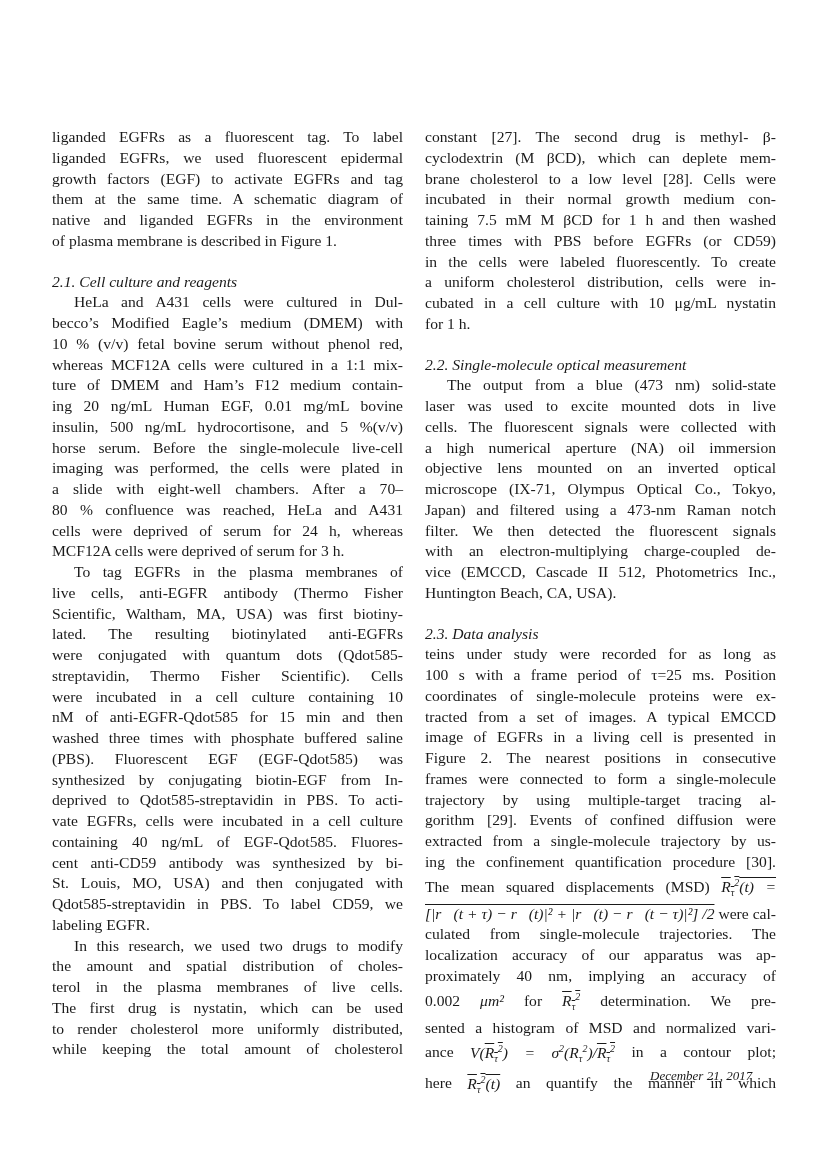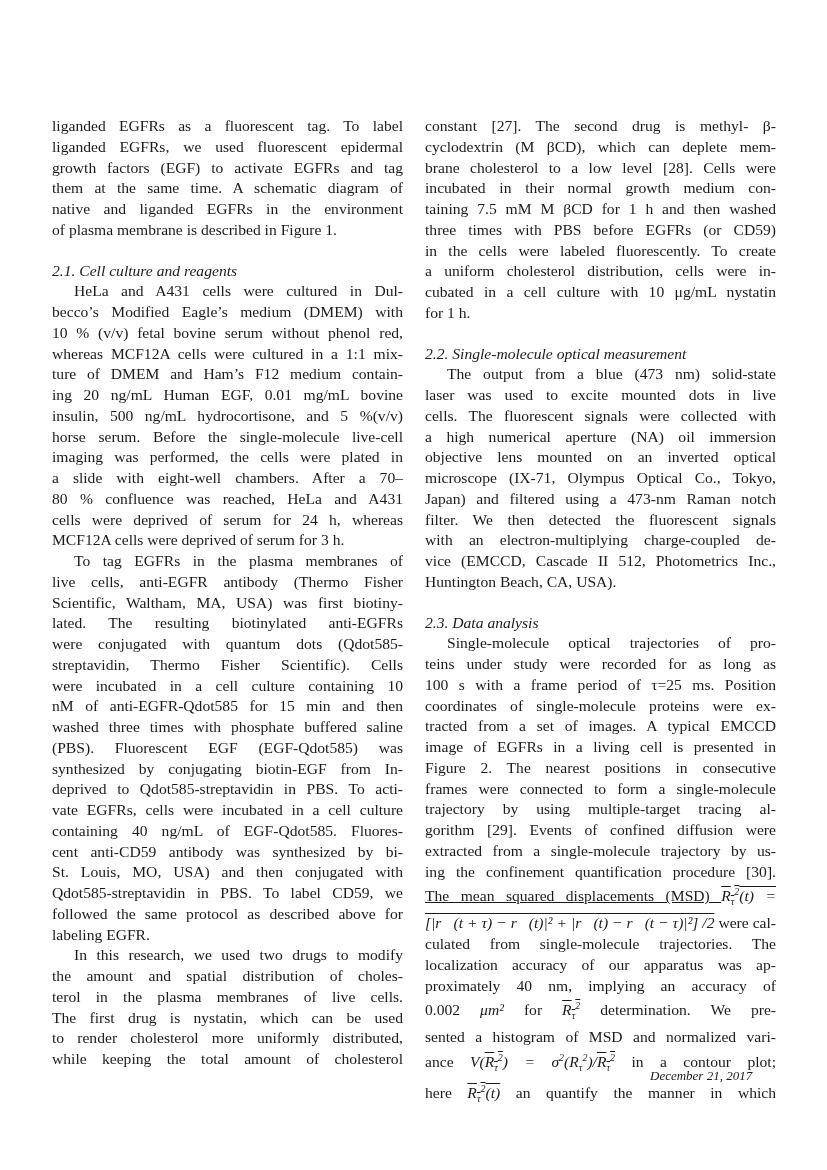--- a/index.html
+++ b/index.html
@@ -14,7 +14,7 @@
   .para { margin: 0; text-indent: 0; }
   .heading { margin: 20px 0 0 0; font-style: italic; font-size: 15.6px; line-height: 20.75px; }
   .heading + .para { margin-top: 0; }
-  .first-para { margin-top: 1px; }
+  .first-para { margin-top: 12px; }
   .math { font-style: italic; }
   .over { text-decoration: overline; }
   .footer-date { position: absolute; left: 650px; top: 1068px; font-style: italic;

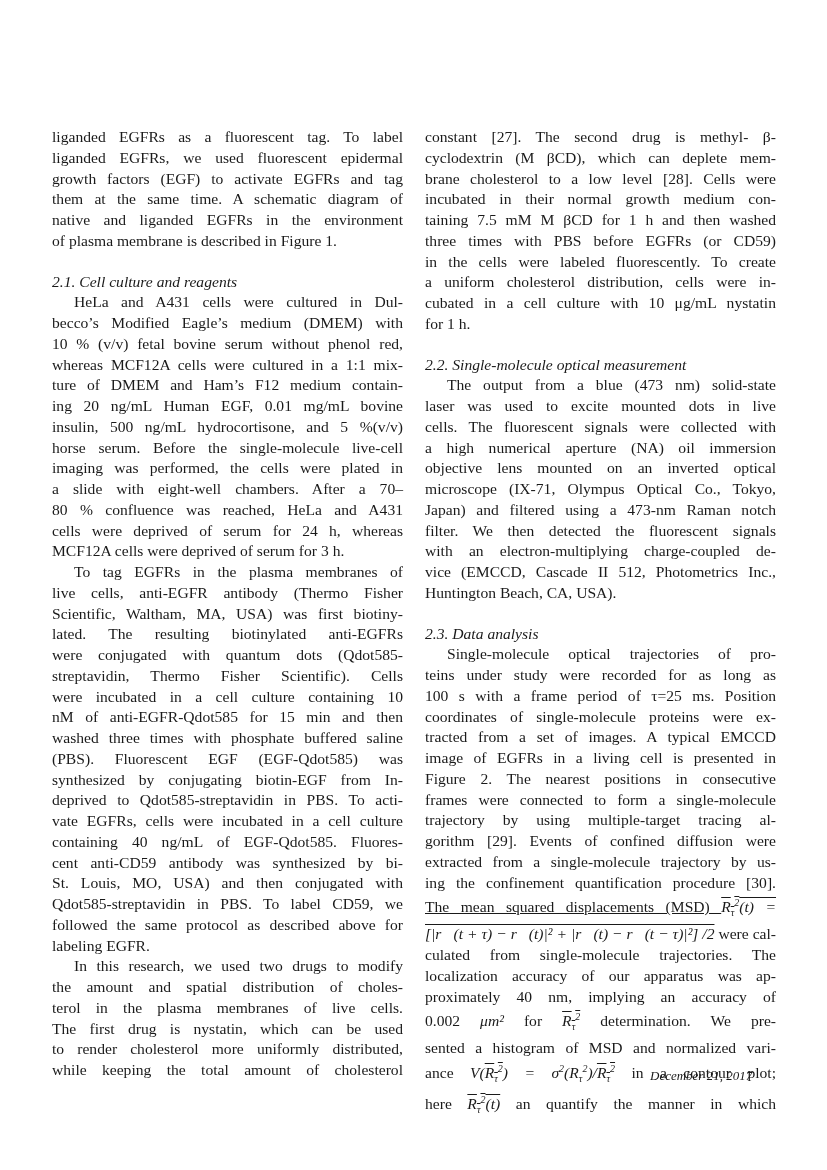--- a/index.html
+++ b/index.html
@@ -116,7 +116,6 @@
     <div class="heading">2.3.  Data analysis</div>
     <div class="para" id="p23">
       <div id="p23lines">
-          <span class="line" style="text-indent: 22px;">Single-molecule optical trajectories of pro-</span>
           <span class="line">teins under study were recorded for as long as</span>
           <span class="line">100 s with a frame period of τ=25 ms.  Position</span>
           <span class="line">coordinates of single-molecule proteins were ex-</span>

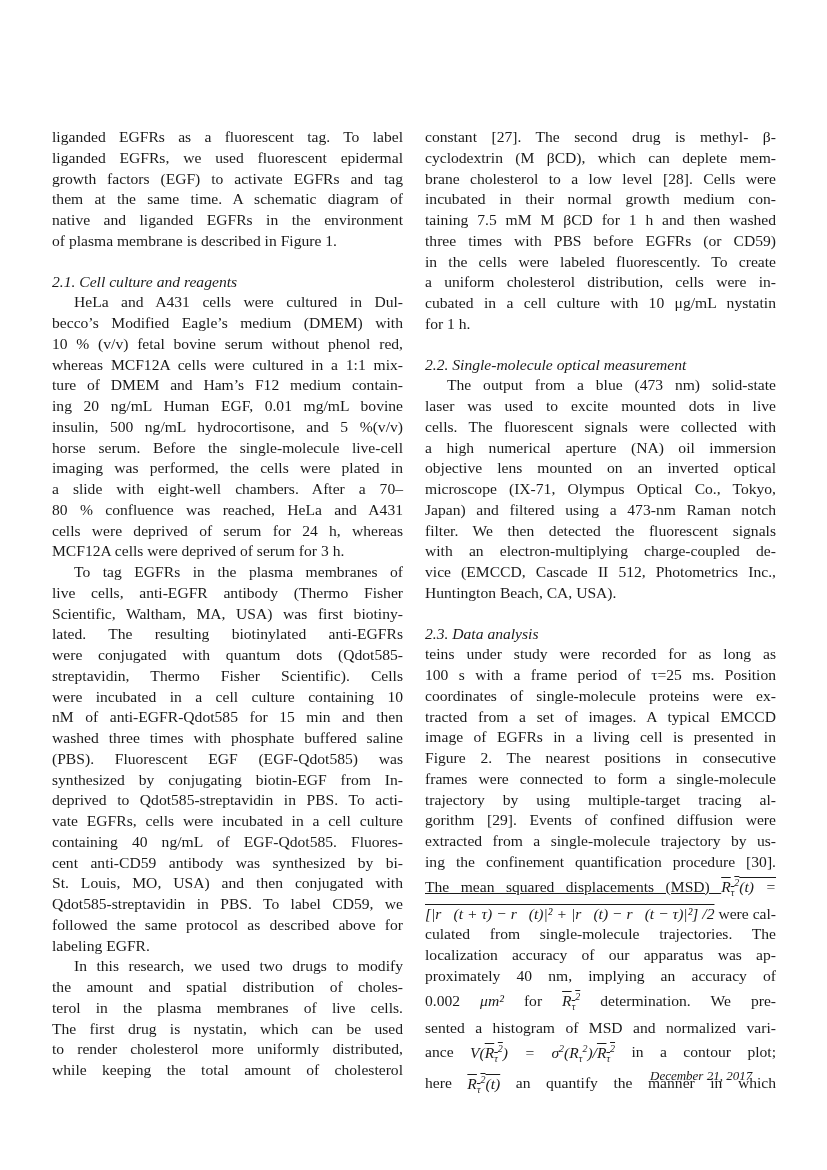--- a/index.html
+++ b/index.html
@@ -128,7 +128,7 @@
           <span class="line">extracted from a single-molecule trajectory by us-</span>
           <span class="line">ing the confinement quantification procedure [30].</span>
         </div>
-      <span class="line"><span style="text-decoration: underline; margin-top: 32px;">The mean squared displacements (MSD) </span><span class="math"><span class="over"><span>R</span><sub style="font-size:10px;">τ</sub><sup style="font-size:10px;">2</sup><span>(t) =</span></span></span></span>
+      <span class="line"><span style=" margin-top: 32px;">The mean squared displacements (MSD) </span><span class="math"><span class="over"><span>R</span><sub style="font-size:10px;">τ</sub><sup style="font-size:10px;">2</sup><span>(t) =</span></span></span></span>
       <span class="line"><span class="math over" style="text-decoration: overline;">[|r⃗(t + τ) − r⃗(t)|² + |r⃗(t) − r⃗(t − τ)|²] /2</span><span> were cal-</span></span>
       <div id="afterlines">
           <span class="line">culated from single-molecule trajectories.  The</span>

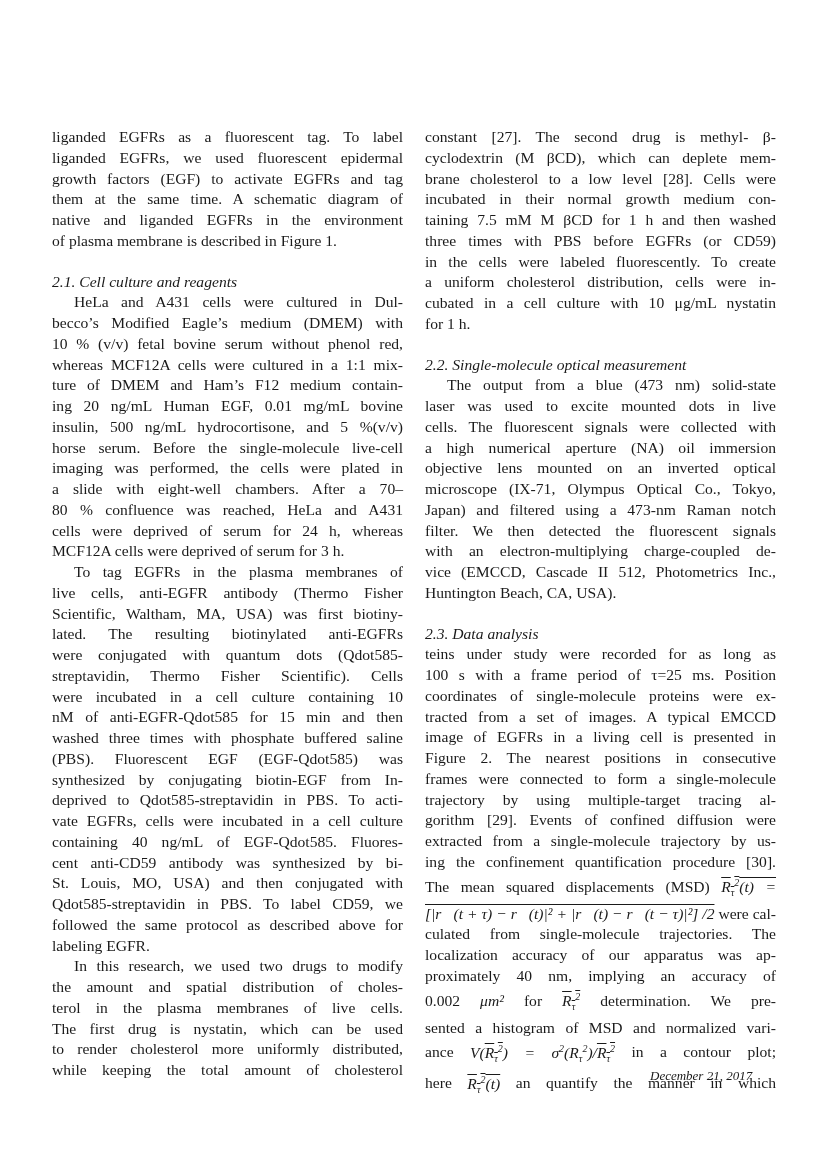--- a/index.html
+++ b/index.html
@@ -71,7 +71,6 @@
         <span class="line">cent anti-CD59 antibody was synthesized by bi-</span>
         <span class="line">St. Louis, MO, USA) and then conjugated with</span>
         <span class="line">Qdot585-streptavidin in PBS. To label CD59, we</span>
-        <span class="line">followed the same protocol as described above for</span>
         <span class="line last">labeling EGFR.</span>
       </div>
     <div class="para" id="p21c">

